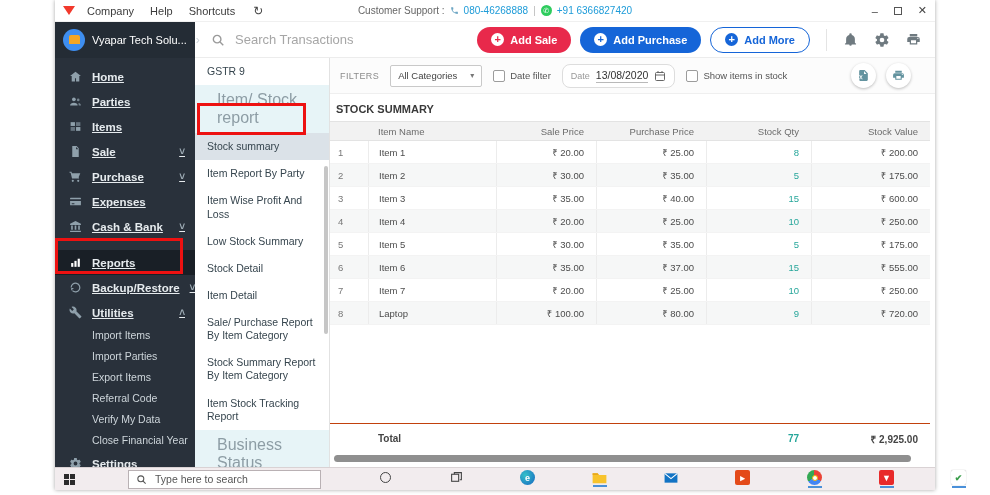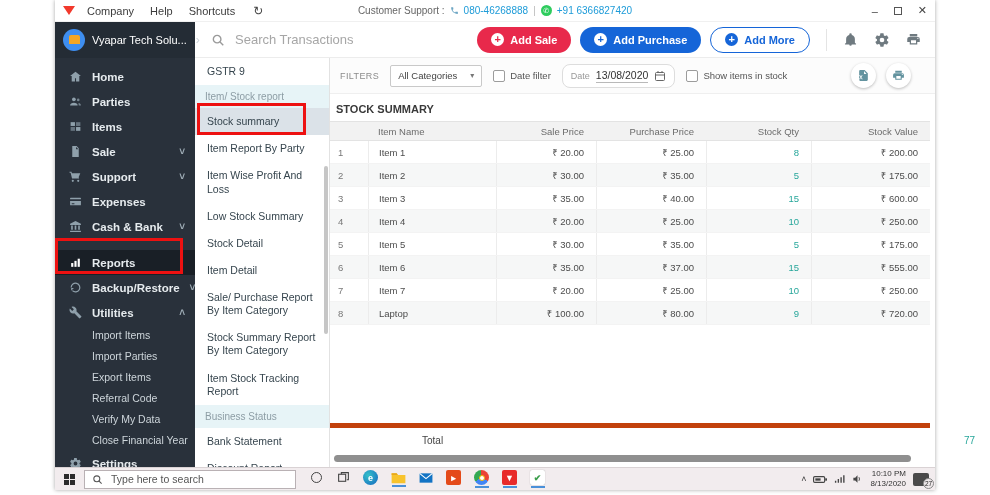--- a/index.html
+++ b/index.html
@@ -51,7 +51,7 @@
   .sidebar{position:absolute;left:0;top:58px;width:140px;height:409px;background:#29313b;
     overflow:hidden;padding-top:6px;}
   .sb-item{display:flex;align-items:center;height:25px;padding:0 10px 0 13px;color:#e6ebee;
-    font-size:11.5px;font-weight:bold;gap:10px;cursor:pointer;}
+    font-size:11.5px;font-weight:bold;gap:10px;cursor:pointer;text-decoration:underline;}
   .sb-item .sb-ico{color:#8fa0ab;display:flex;width:14px;justify-content:center;flex-shrink:0;}
   .sb-item .chev{margin-left:auto;color:#9fadb6;font-size:10px;}
   .sb-gap{height:11px;}

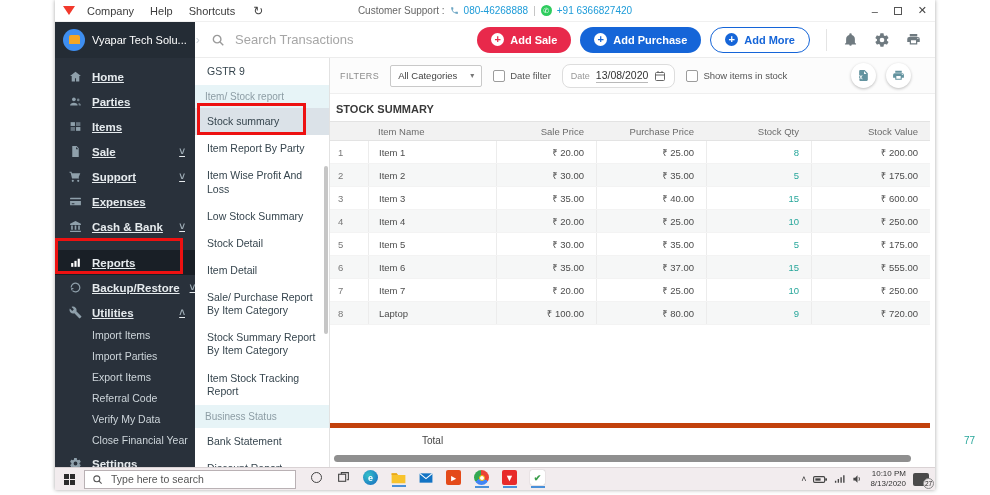--- a/index.html
+++ b/index.html
@@ -62,7 +62,7 @@
   .submenu{position:absolute;left:140px;top:58px;width:135px;height:409px;background:#fff;
     border-right:1px solid #e2e2e2;overflow:hidden;font-size:10.5px;color:#36454e;}
   .sm-item{padding:7px 6px 7px 12px;cursor:pointer;line-height:1.25;}
-  .sm-section{background:#e7f4f7;color:#8d9da5;padding:6px 6px 6px 10px;font-size:10px;}
+  .sm-section{background:#e7f4f7;color:#8d9da5;padding:6px 6px 6px 22px;font-size:16px;}
   .sm-item.selected{background:#dbe2e8;}
   .sm-scroll{position:absolute;right:1px;top:108px;width:4px;height:168px;background:#c6c6c6;
     border-radius:2px;}

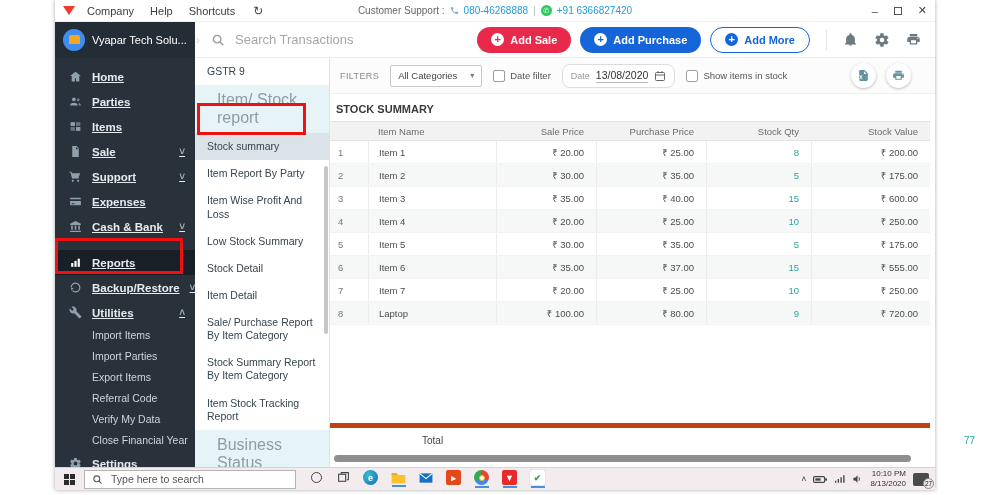--- a/index.html
+++ b/index.html
@@ -255,7 +255,7 @@
             <path d="M7 18a2 2 0 1 0 0 4 2 2 0 0 0 0-4zm10 0a2 2 0 1 0 0 4 2 2 0 0 0 0-4zM7.2 14h10.3l3.4-8H5.3L4.6 3H1v2h2l2.6 10.5h12.9v-1.5z"></path>
           </svg>
         </span>
-      <span>Support</span>
+      <span>Purchase</span>
       <span class="chev">˅</span>
     </div>
     <div class="sb-item">

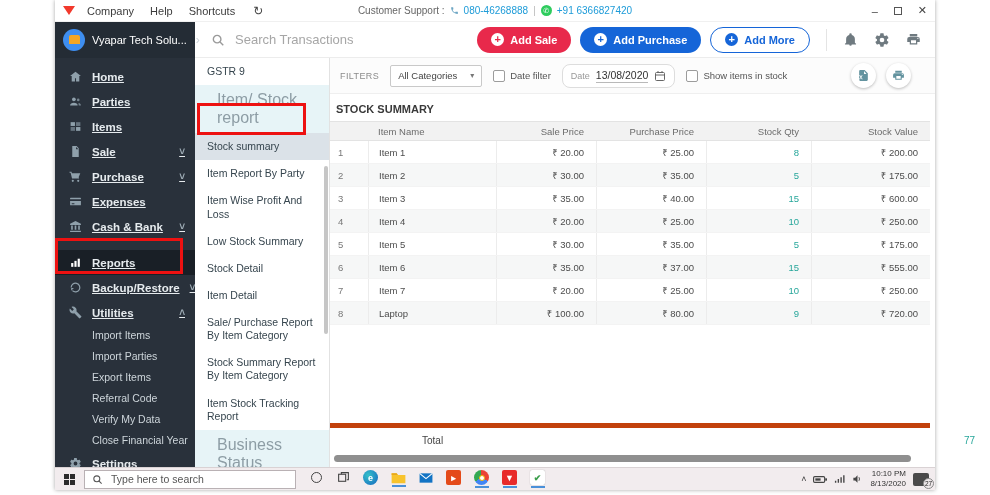--- a/index.html
+++ b/index.html
@@ -102,8 +102,8 @@
   .thead .td{border-left:none !important;}
   .qty{color:#26a69a;}
   .spacer{flex:1;}
-  .totalrow{border-top:5px solid #c2410c;height:30px;font-size:10px;color:#444;font-weight:normal;
-    margin-right:5px;flex-shrink:0;gap:44px;}
+  .totalrow{border-top:1px solid #c2410c;height:30px;font-size:10px;color:#444;font-weight:bold;
+    margin-right:5px;flex-shrink:0;}
   .hscroll{height:8px;margin:2px 6px 4px 4px;flex-shrink:0;position:relative;}
   .hscroll .thumb{position:absolute;left:0;top:0;height:7px;width:97%;background:#8f8f8f;
     border-radius:4px;cursor:grab;}

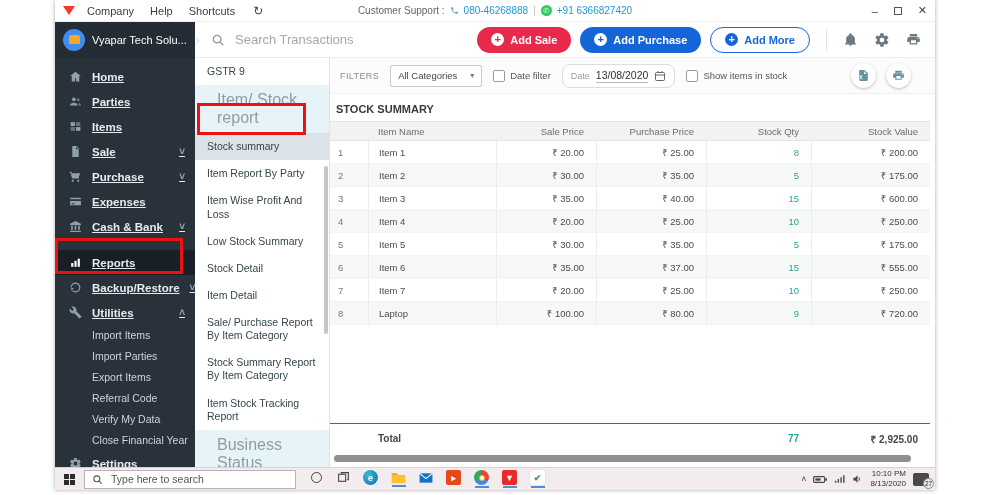--- a/index.html
+++ b/index.html
@@ -109,7 +109,7 @@
     border-radius:4px;cursor:grab;}
   
   .taskbar{position:absolute;left:0;top:467px;right:0;height:23px;background:#f2ecee;
-    border-top:1px solid #d9d2d4;display:flex;align-items:center;}
+    border-top:1px solid #d9d2d4;display:flex;align-items:center;gap:44px;}
   .start{padding:0 9px;display:grid;grid-template-columns:5px 5px;grid-template-rows:5px 5px;
     gap:1px;cursor:pointer;}
   .start i{background:#2b2b2b;display:block;}

